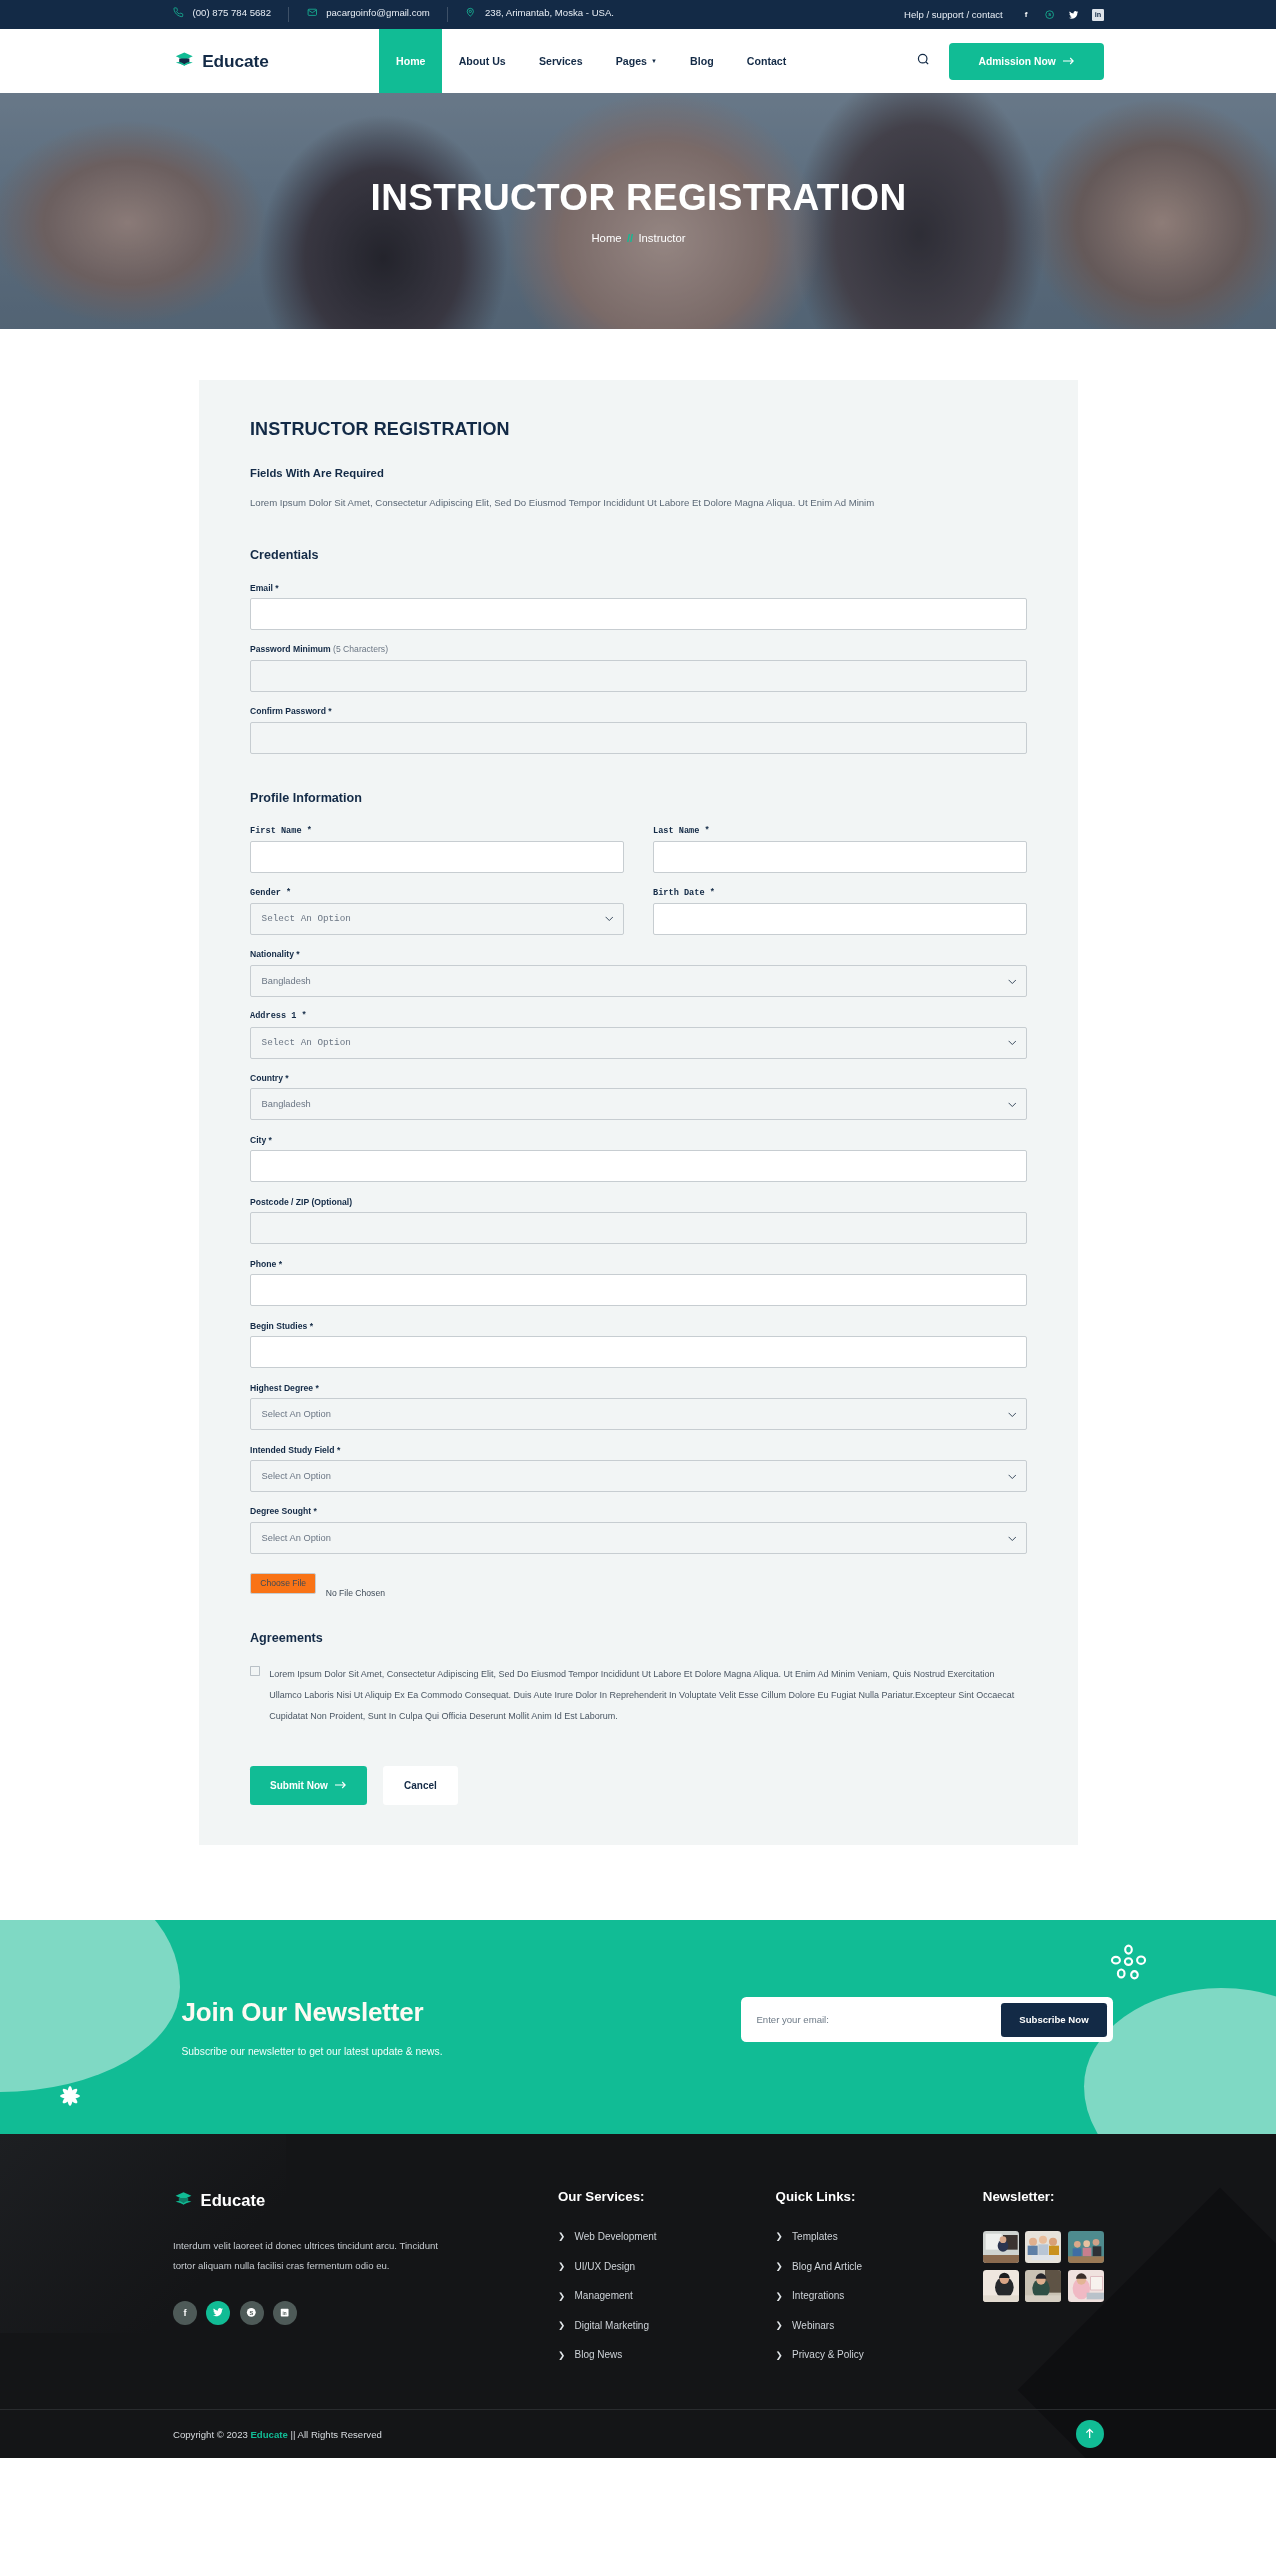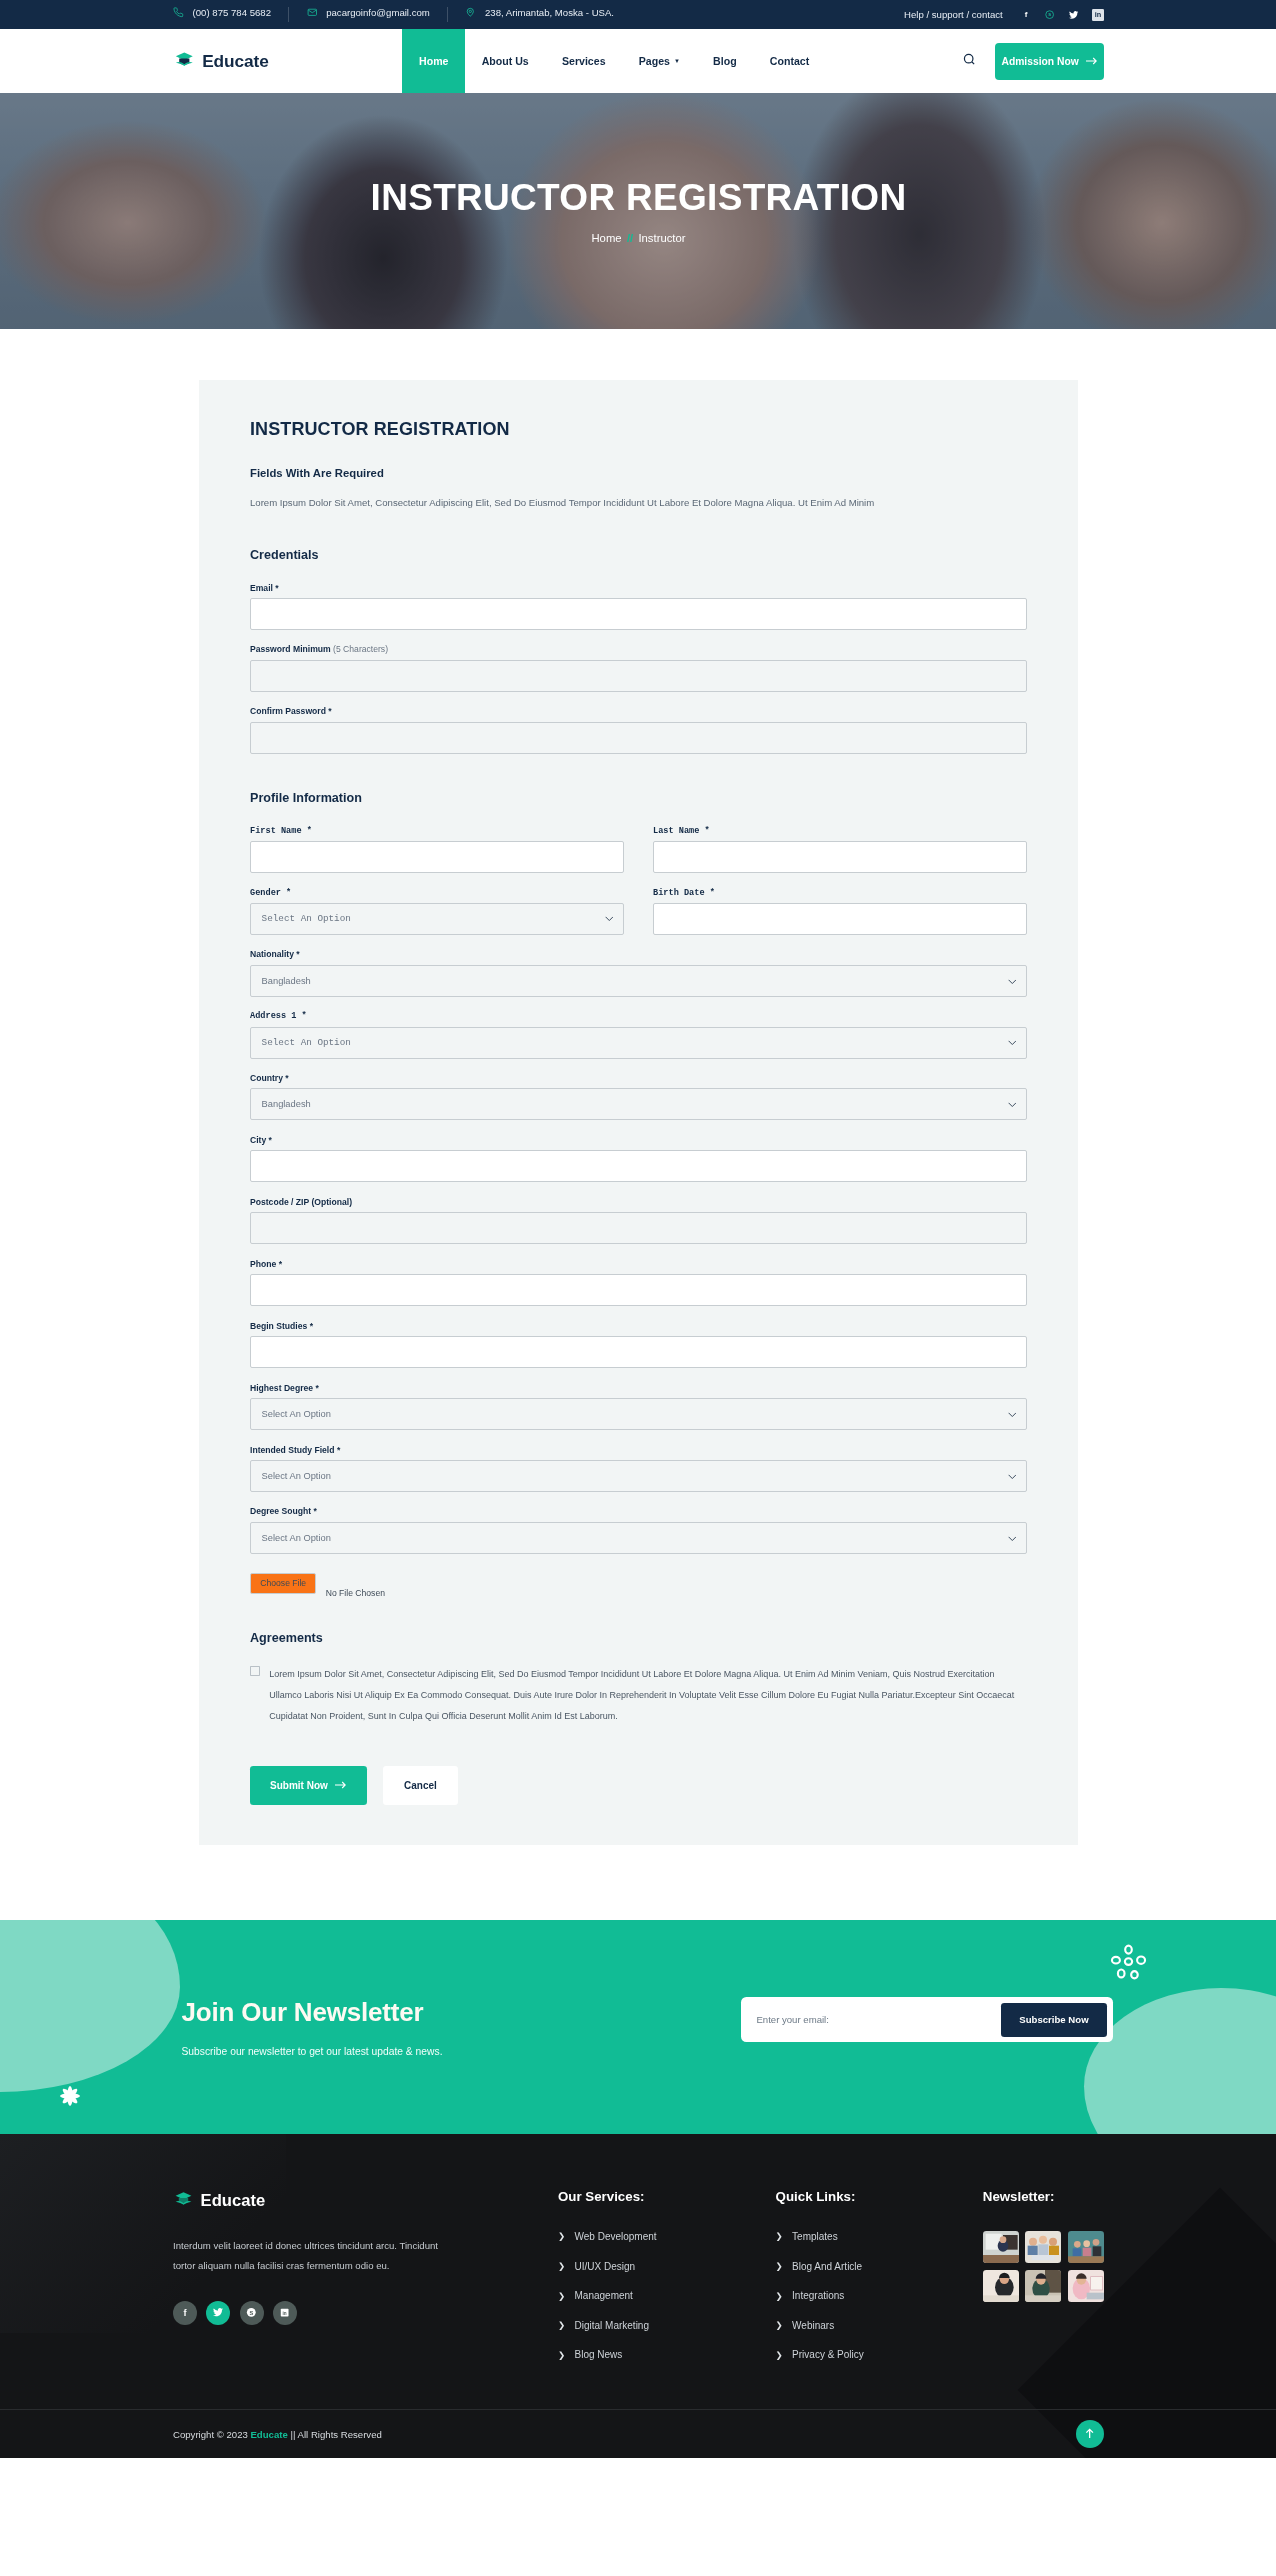--- a/index.html
+++ b/index.html
@@ -76,7 +76,7 @@
   }
   .cta {
     background: #11bc95; color: #fff; border: none; border-radius: 4px;
-    height: 37px; padding: 0 6px; font-size: 10.3px; font-weight: 600;
+    height: 37px; padding: 0 29px; font-size: 10.3px; font-weight: 600;
     display: inline-flex; align-items: center; gap: 7.3px; cursor: pointer;
     font-family: inherit; white-space: nowrap;
   }

